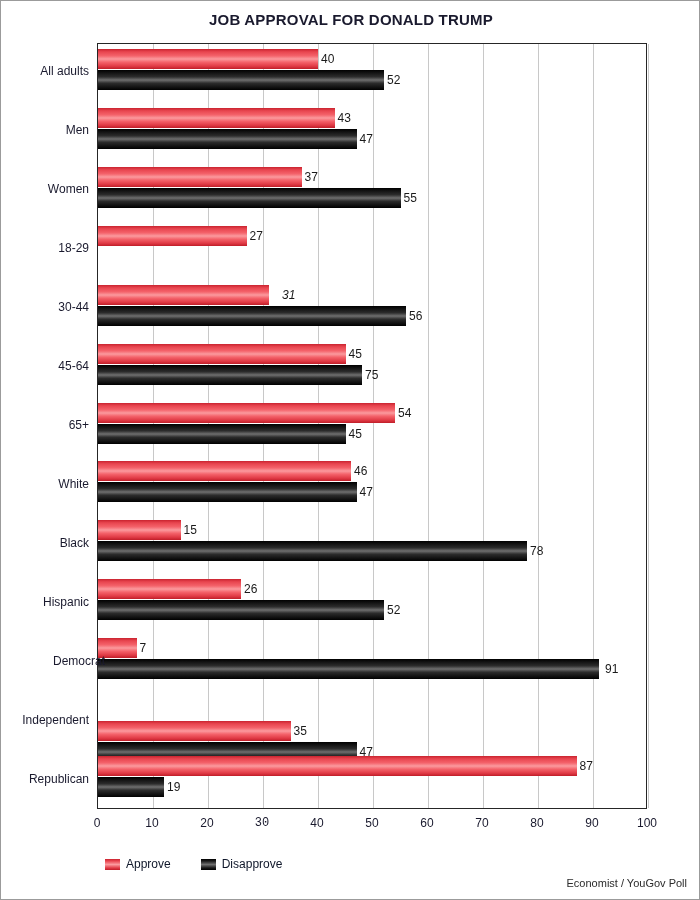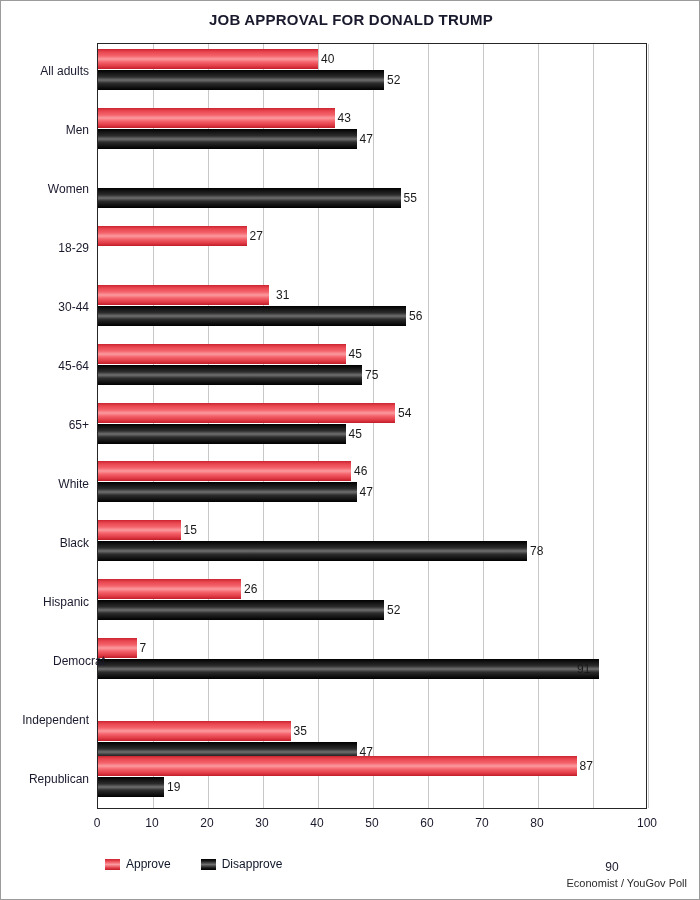--- a/index.html
+++ b/index.html
@@ -193,6 +193,10 @@
         </div>
       </div>
       <div class="cat-row" style="top: 117.846px; height: 58.9231px;">
+        <div class="bar-slot approve">
+          <div class="bar approve" style="width: 203.5px;"></div>
+          <span class="bar-value" style="left: 203.5px;">37</span>
+        </div>
         <div class="bar-slot disapprove">
           <div class="bar disapprove" style="width: 302.5px;"></div>
           <span class="bar-value" style="left: 302.5px;">55</span>

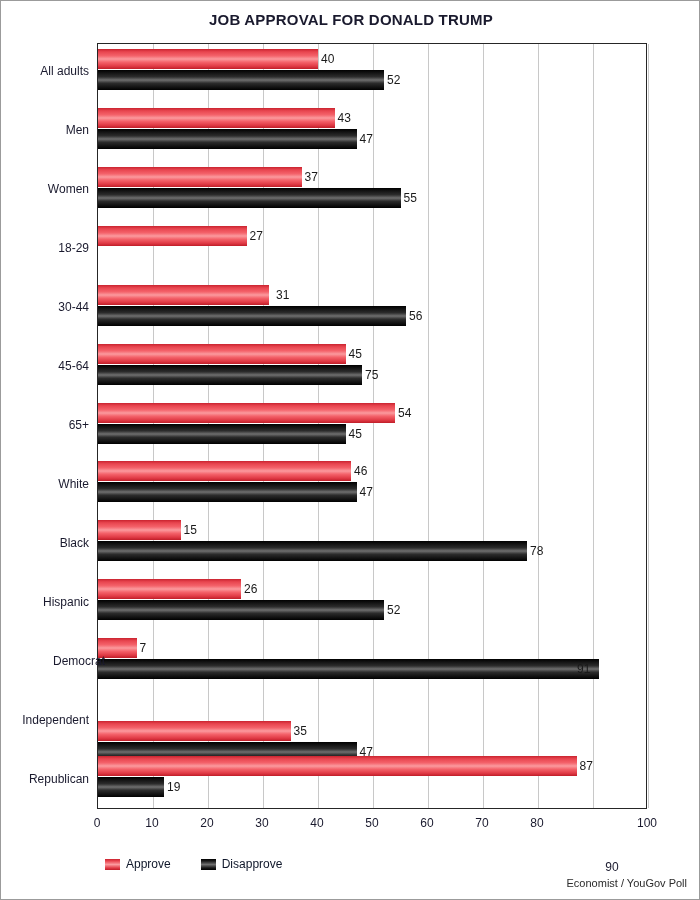--- a/index.html
+++ b/index.html
@@ -211,7 +211,7 @@
       <div class="cat-row" style="top: 235.692px; height: 58.9231px;">
         <div class="bar-slot approve">
           <div class="bar approve" style="width: 170.5px;"></div>
-          <span class="bar-value" style="left: 175px;">31</span>
+          <span class="bar-value" style="left: 181px; font-style: italic;">31</span>
         </div>
         <div class="bar-slot disapprove">
           <div class="bar disapprove" style="width: 308px;"></div>

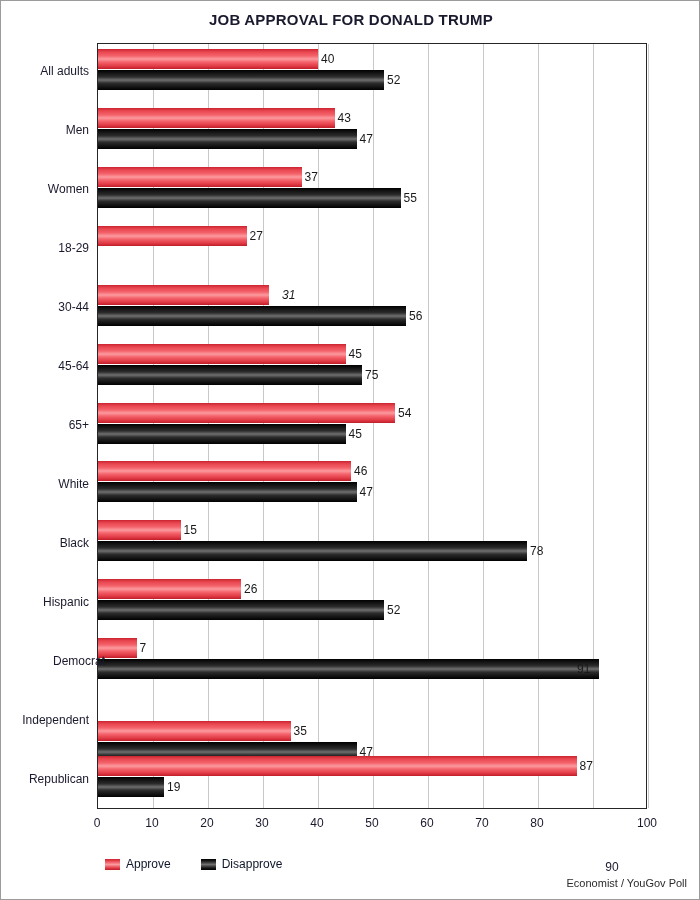--- a/index.html
+++ b/index.html
@@ -275,7 +275,7 @@
         </div>
         <div class="bar-slot disapprove">
           <div class="bar disapprove" style="width: 500.5px;"></div>
-          <span class="bar-value" style="left: 476px; text-align: center;">91</span>
+          <span class="bar-value" style="left: 504px; text-align: center;">91</span>
         </div>
       </div>
       <div class="cat-row" style="top: 648.154px; height: 58.9231px; margin-top: 24px;">

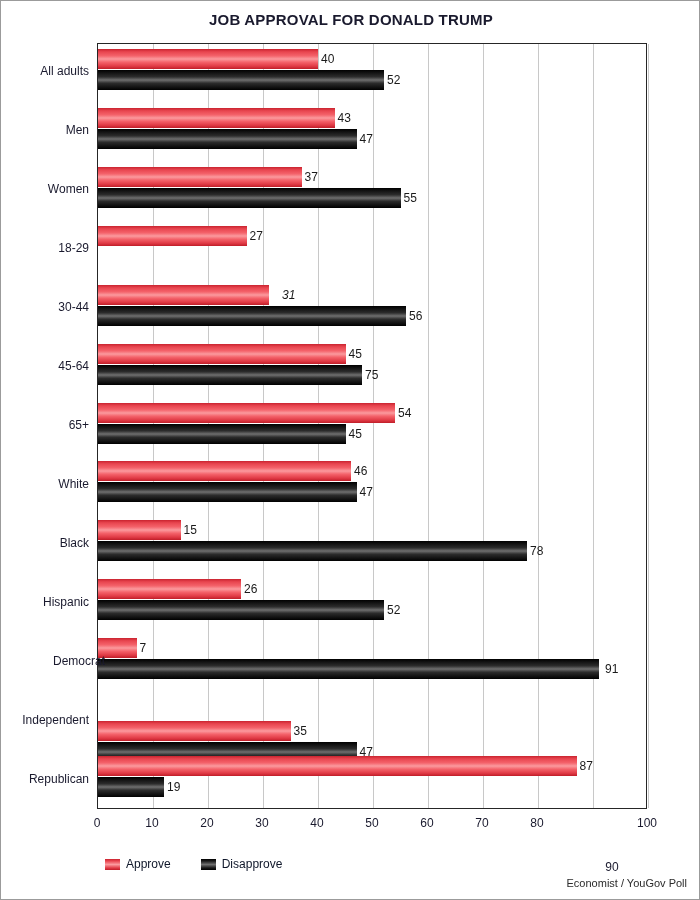--- a/index.html
+++ b/index.html
@@ -320,7 +320,7 @@
       <span class="x-tick" style="left: 0px;">0</span>
       <span class="x-tick" style="left: 55px;">10</span>
       <span class="x-tick" style="left: 110px;">20</span>
-      <span class="x-tick" style="left: 165px;">30</span>
+      <span class="x-tick" style="left: 165px; font-family: Liberation Mono, monospace;">30</span>
       <span class="x-tick" style="left: 220px;">40</span>
       <span class="x-tick" style="left: 275px;">50</span>
       <span class="x-tick" style="left: 330px;">60</span>

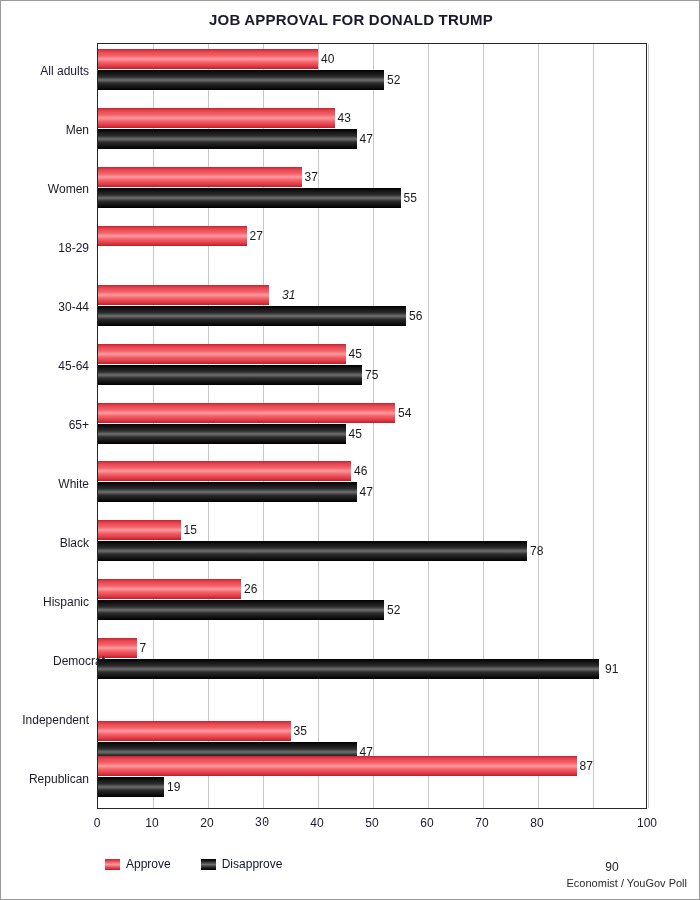--- a/index.html
+++ b/index.html
@@ -326,7 +326,7 @@
       <span class="x-tick" style="left: 330px;">60</span>
       <span class="x-tick" style="left: 385px;">70</span>
       <span class="x-tick" style="left: 440px;">80</span>
-      <span class="x-tick" style="left: 515px; margin-top: 44px;">90</span>
+      <span class="x-tick" style="left: 495px;">90</span>
       <span class="x-tick" style="left: 550px;">100</span>
     </div>
 

